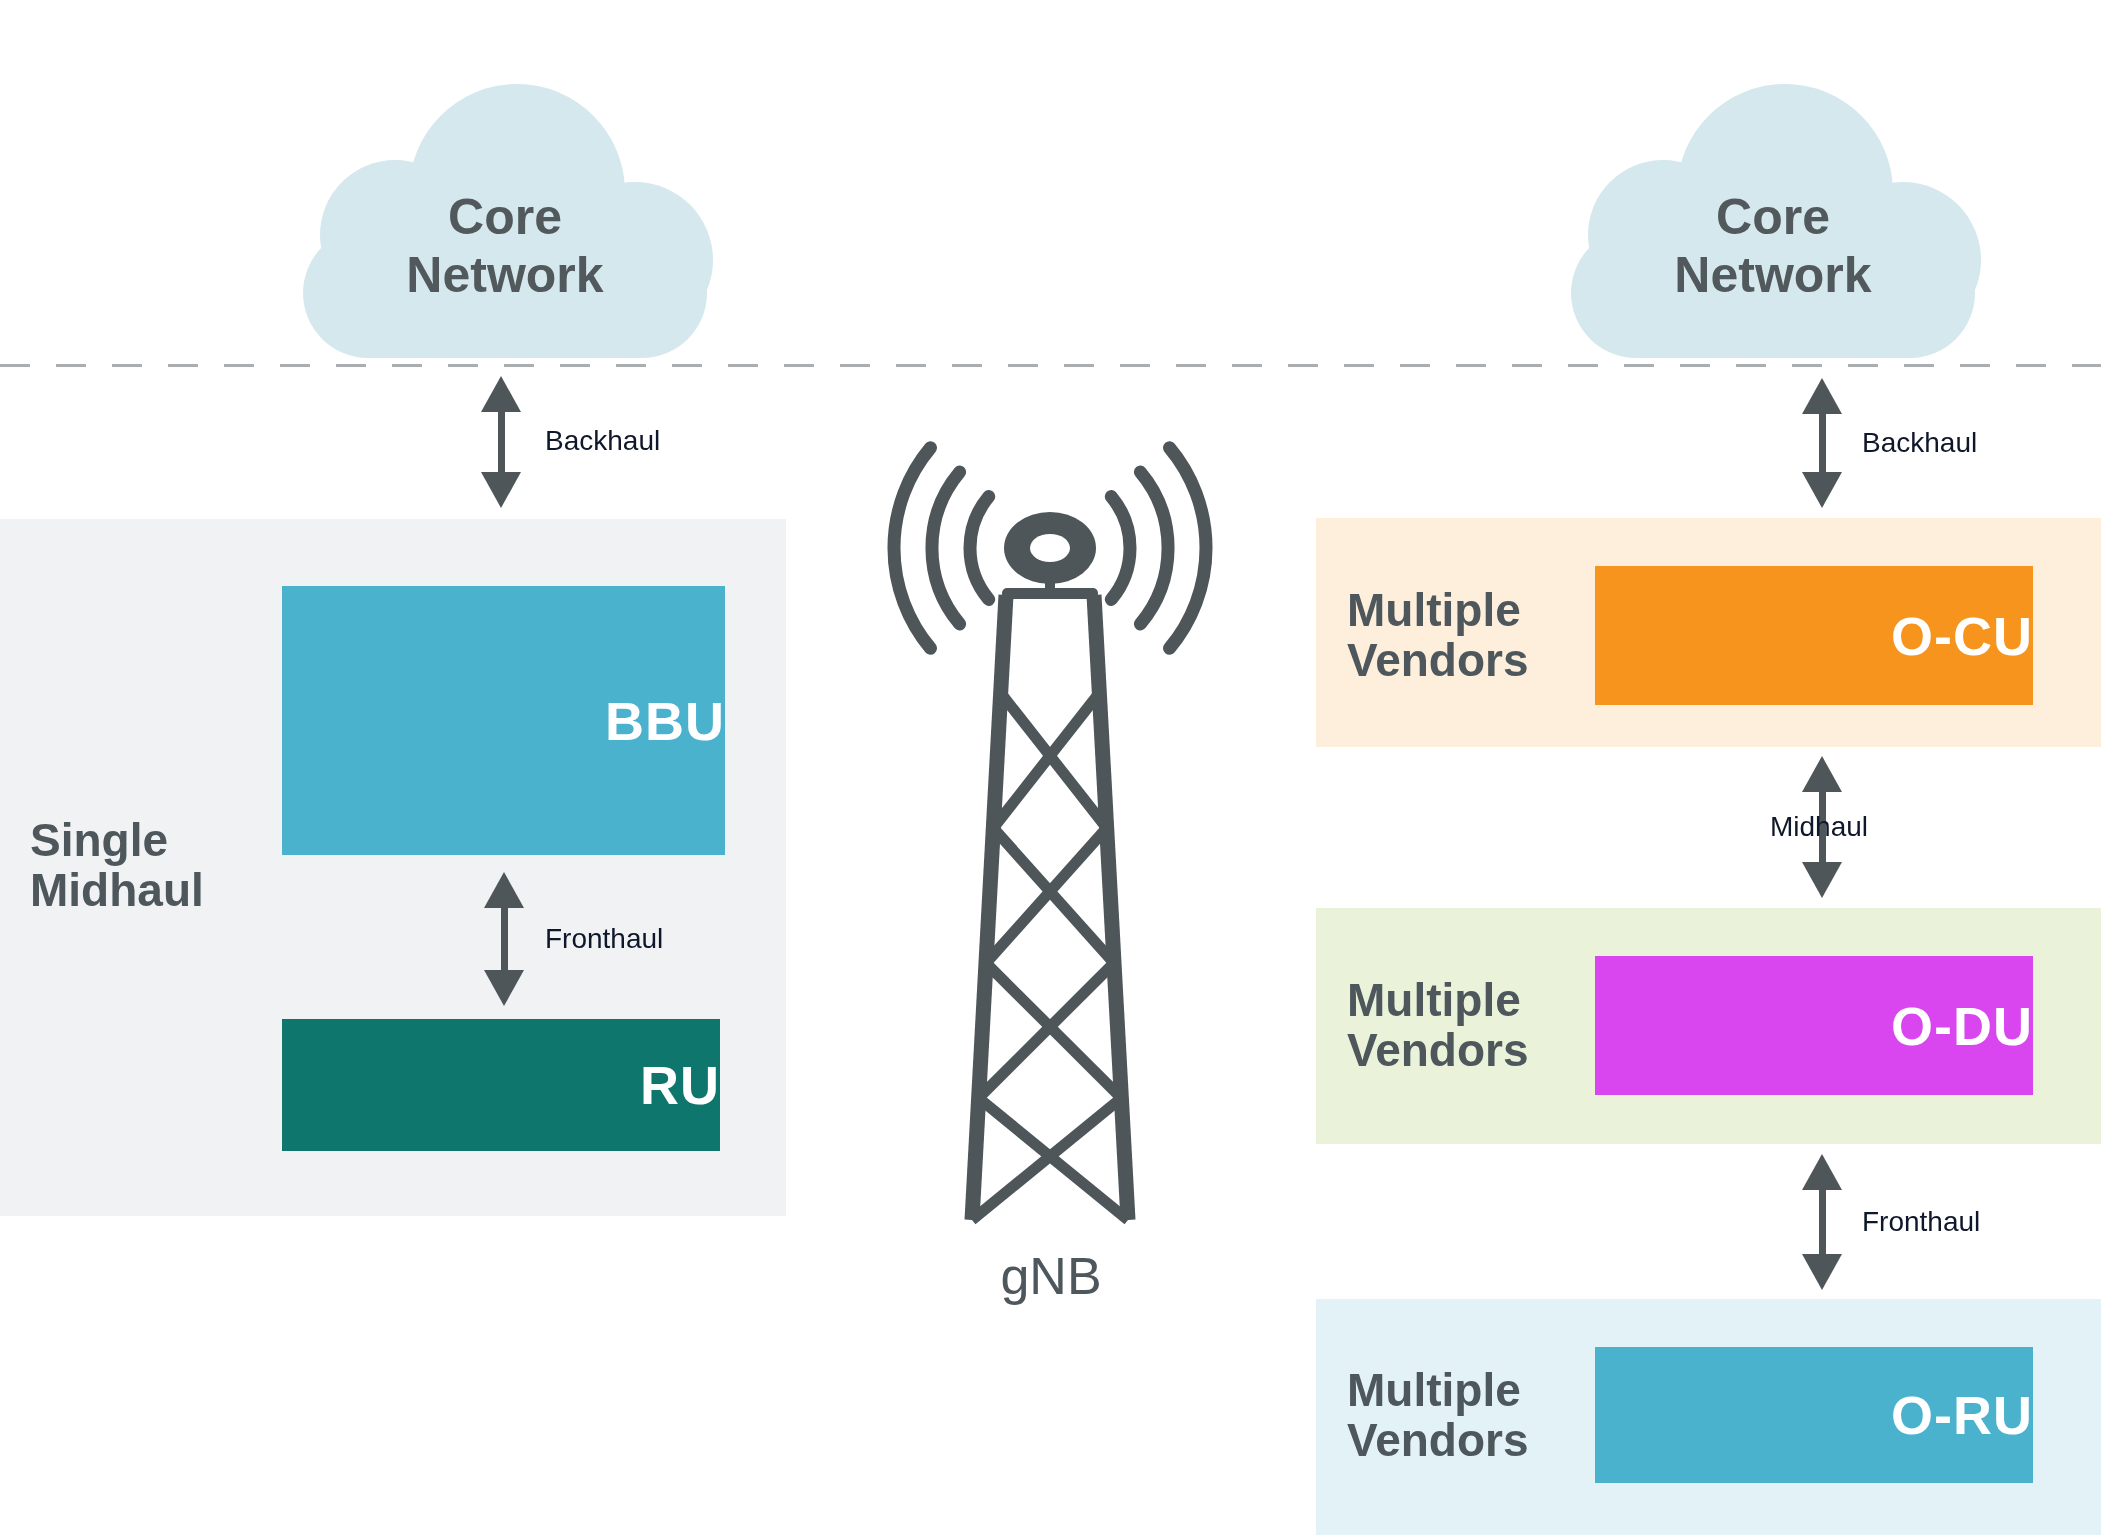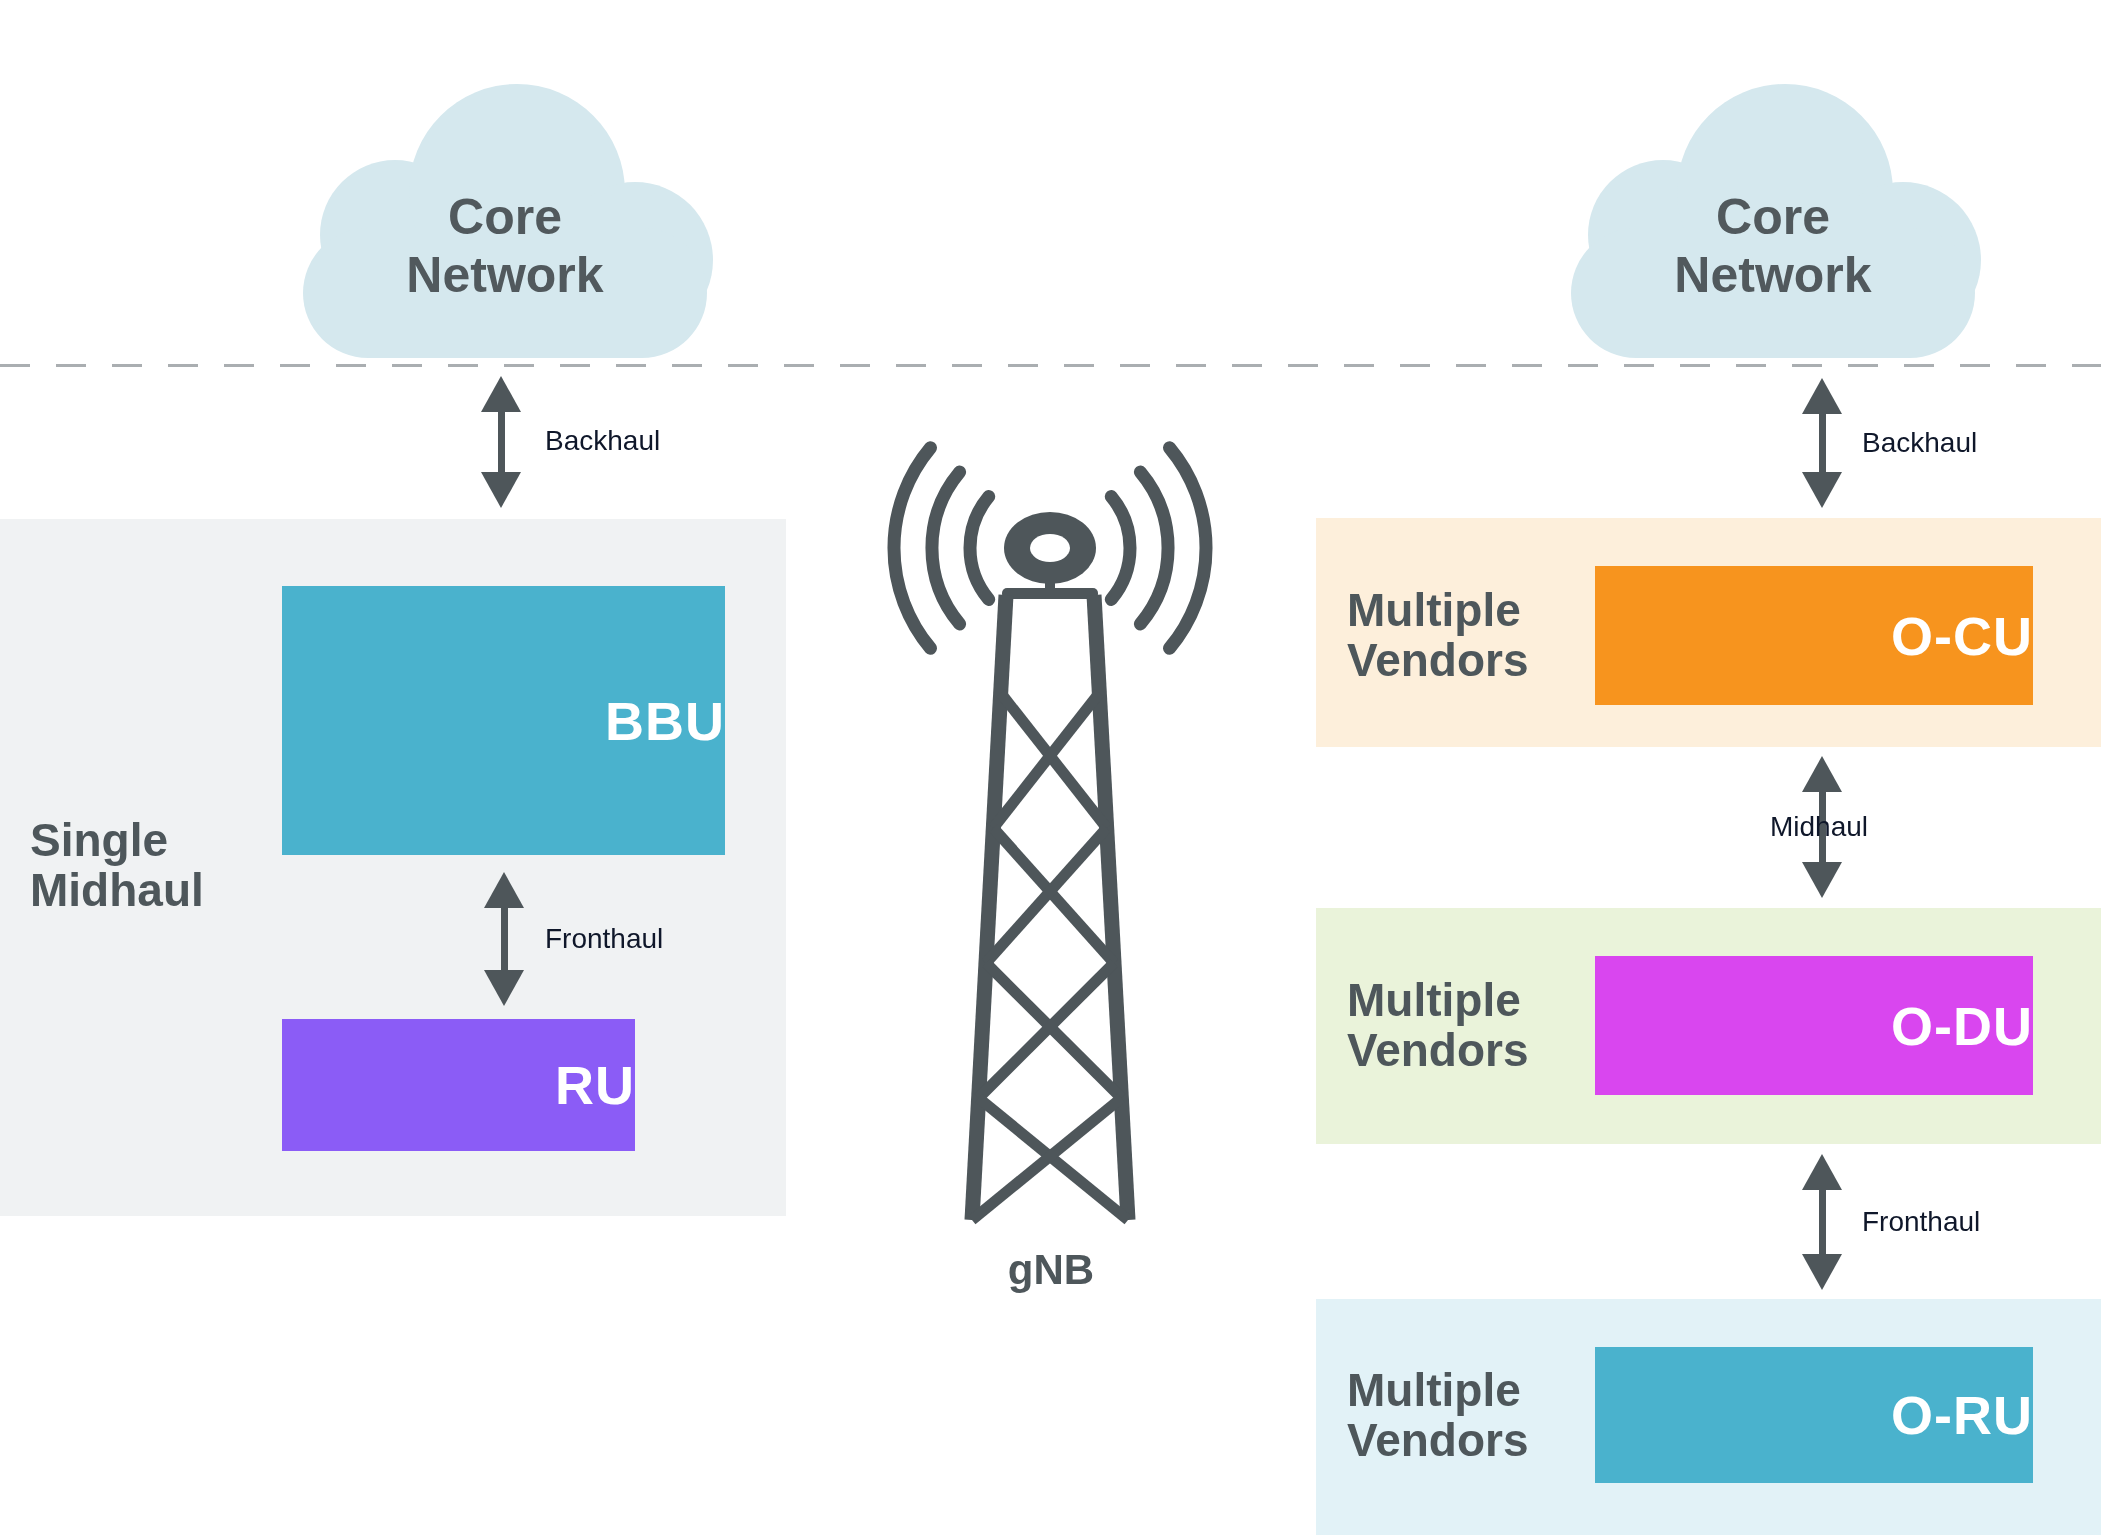--- a/index.html
+++ b/index.html
@@ -78,7 +78,7 @@
     color:#ffffff;font-weight:bold;font-size:54px;letter-spacing:1px;
   }
   #box-bbu{left:282px;top:586px;width:443px;height:269px;background:#4ab2cd;}
-  #box-ru {left:282px;top:1019px;width:353px;height:132px;background:#8b5cf6;}
+  #box-ru {left:282px;top:1019px;width:438px;height:132px;background:#0f766e;}
   #box-ocu{left:1595px;top:566px;width:438px;height:139px;background:#f7941e;}
   #box-odu{left:1595px;top:956px;width:438px;height:139px;background:#d946ef;}
   #box-oru{left:1595px;top:1347px;width:438px;height:136px;background:#4ab2cd;}

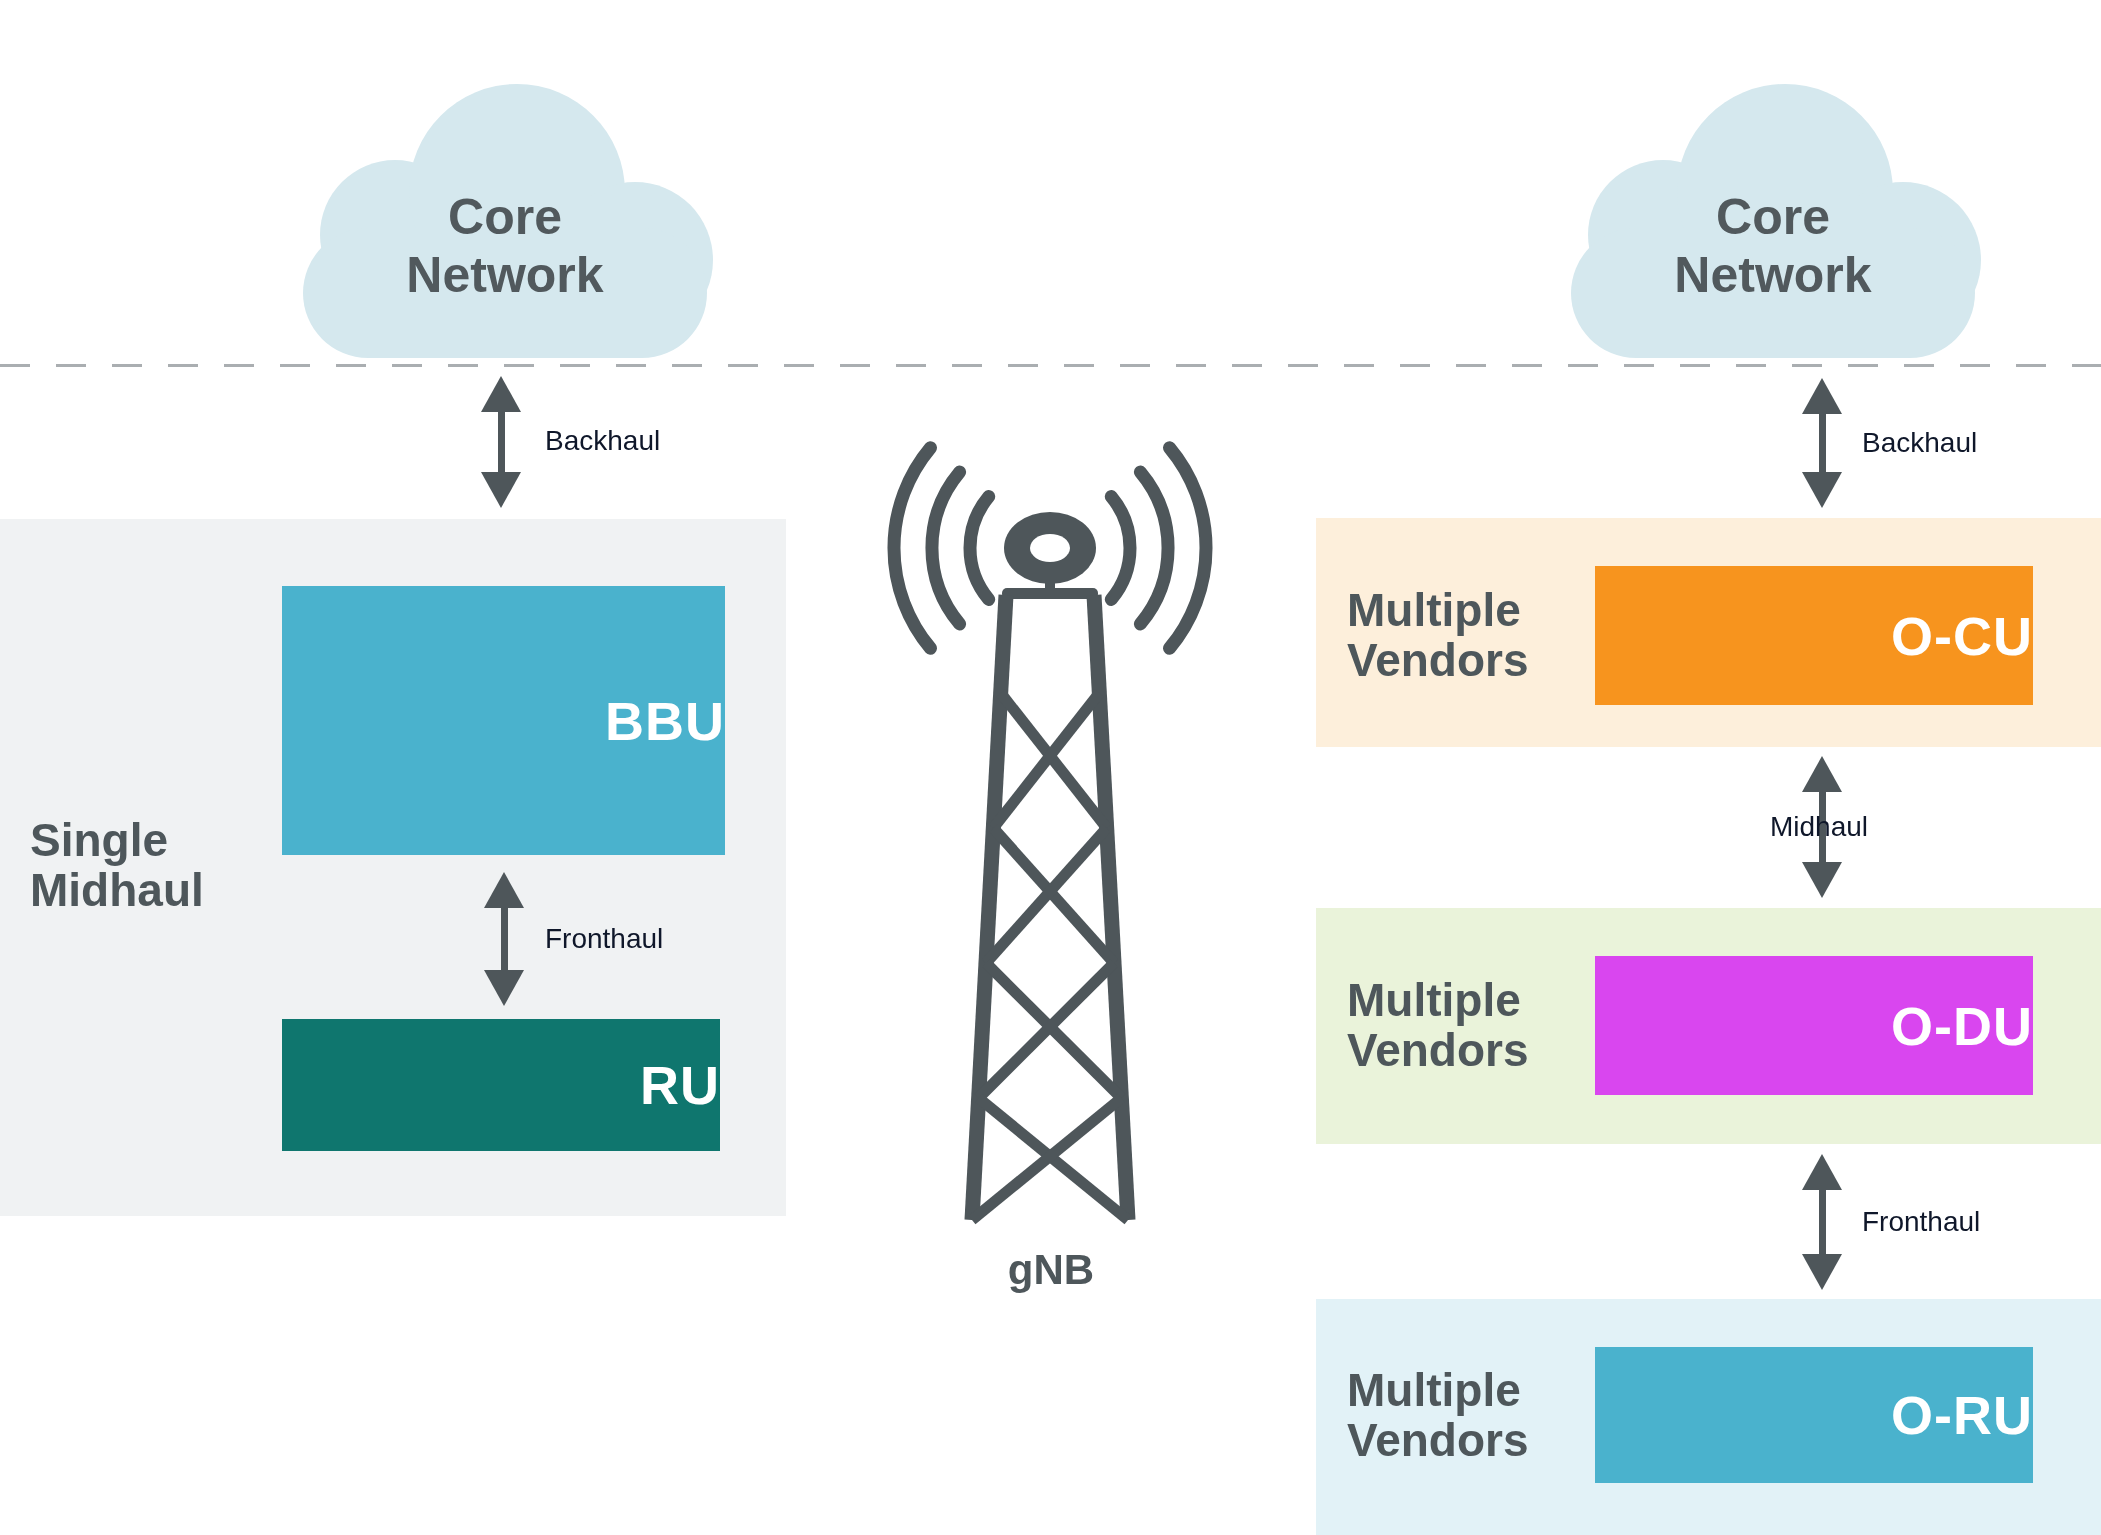--- a/index.html
+++ b/index.html
@@ -86,7 +86,7 @@
   #tower{position:absolute;left:880px;top:433px;width:340px;height:800px;}
   #lbl-gnb{
     position:absolute;left:1051px;top:1246px;transform:translateX(-50%);
-    font-size:42px;font-weight:bold;color:#4e575b;white-space:nowrap;
+    font-size:52px;font-weight:normal;color:#4e575b;white-space:nowrap;
   }
 </style>
 </head>

